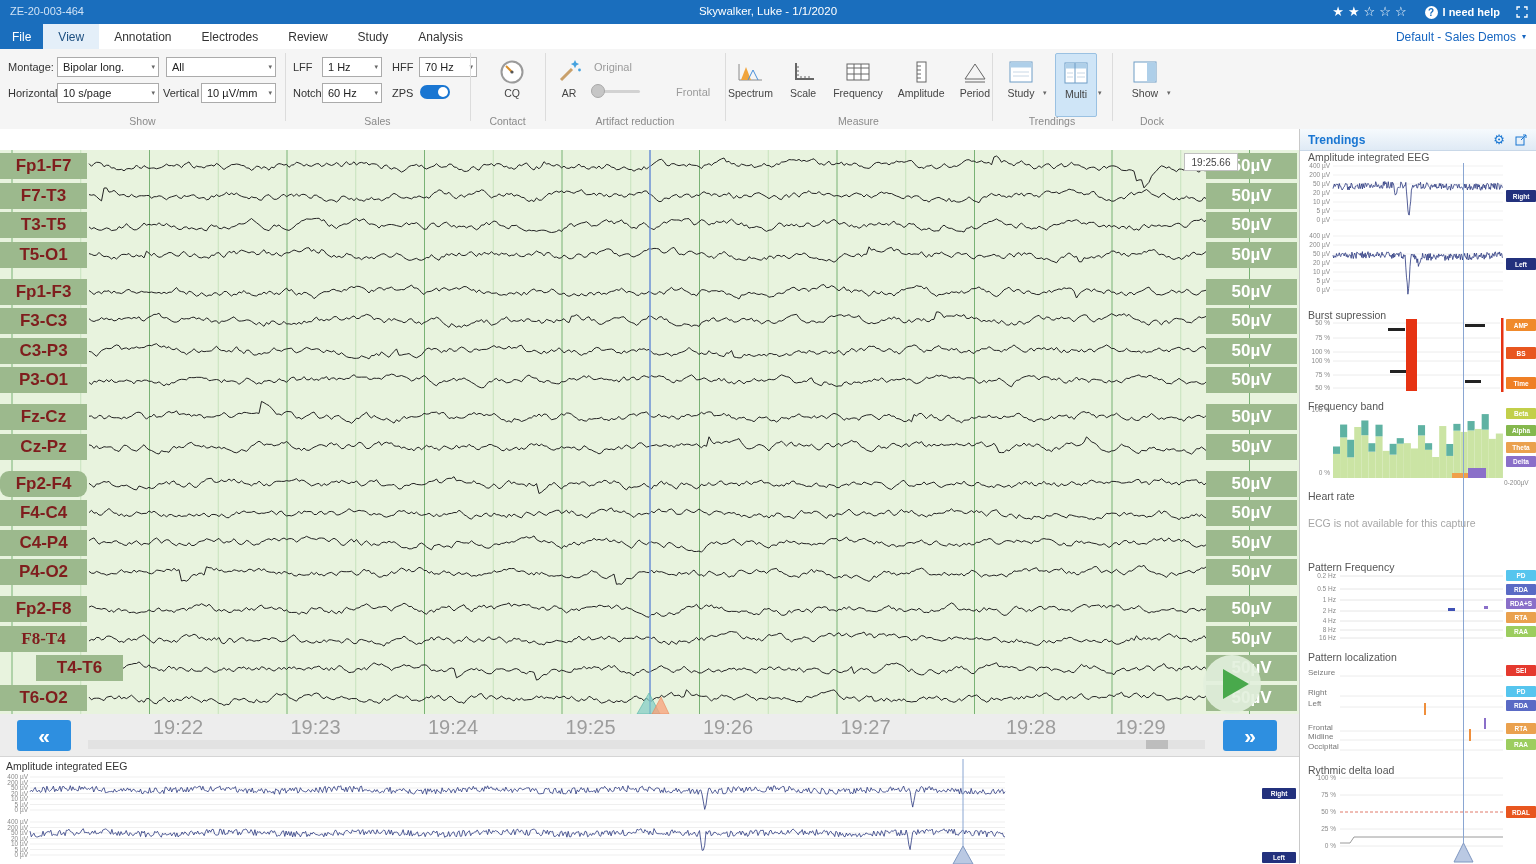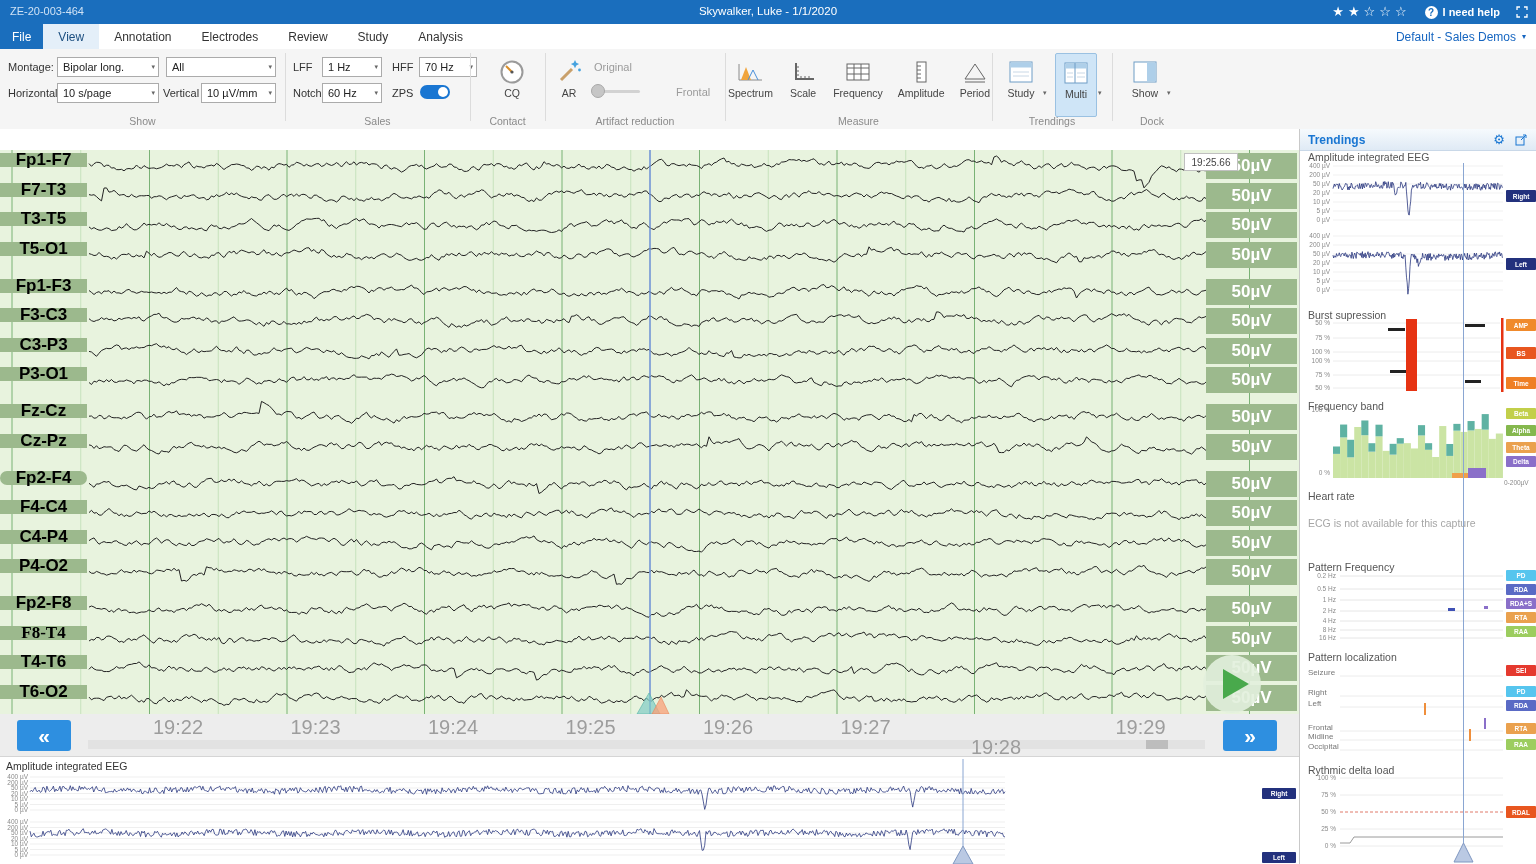--- a/index.html
+++ b/index.html
@@ -38,7 +38,7 @@
   
   #eeg{position:absolute;left:0;top:129px;width:1299px;height:627px;background:#fff;}
   #eeg-green{position:absolute;left:0;top:21px;width:1299px;height:564px;background:#e8f3de;}
-  .chanlabel{position:absolute;left:0;width:87px;height:14px;background:#9cb98d;color:#000000;font-weight:bold;font-size:17px;display:flex;align-items:center;justify-content:center;z-index:2;}
+  .chanlabel{position:absolute;left:0;width:87px;height:26px;background:#9cb98d;color:#7f1d1d;font-weight:bold;font-size:17px;display:flex;align-items:center;justify-content:center;z-index:2;}
   .scalelabel{position:absolute;right:2px;width:91px;height:26px;background:#9cb98d;color:#fff;font-weight:bold;font-size:17px;display:flex;align-items:center;justify-content:center;z-index:2;}
   #ts-box{position:absolute;left:1184px;top:24px;width:52px;height:16px;background:#fff;border:1px solid #c0c0c0;font-size:10px;color:#444;display:flex;align-items:center;justify-content:center;z-index:3;}
   #eeg-bottomstrip{position:absolute;left:0;top:585px;width:1299px;height:42px;background:#ededed;}

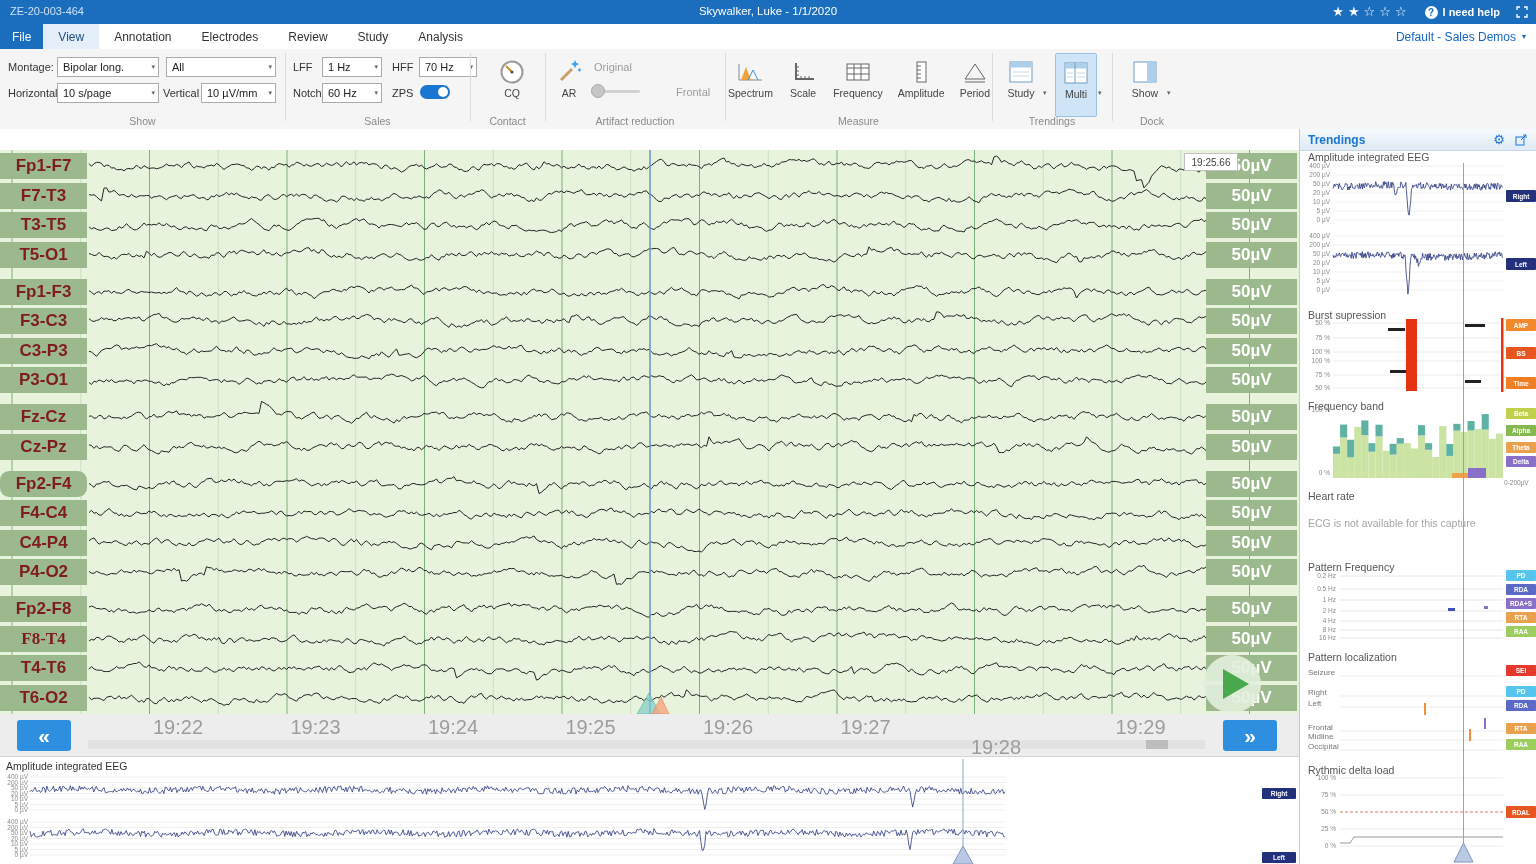--- a/index.html
+++ b/index.html
@@ -374,7 +374,7 @@
       <div class="scalelabel" style="top: 467.4px;">50µV</div>
       <div class="chanlabel" style="top: 496.9px; font-family: Liberation Serif, serif;">F8-T4</div>
       <div class="scalelabel" style="top: 496.9px;">50µV</div>
-      <div class="chanlabel" style="top: 526.4px;">T4-T6</div>
+      <div class="chanlabel" style="top: 526.4px; margin-left: 36px;">T4-T6</div>
       <div class="scalelabel" style="top: 526.4px;">50µV</div>
       <div class="chanlabel" style="top: 555.9px;">T6-O2</div>
       <div class="scalelabel" style="top: 555.9px;">50µV</div>

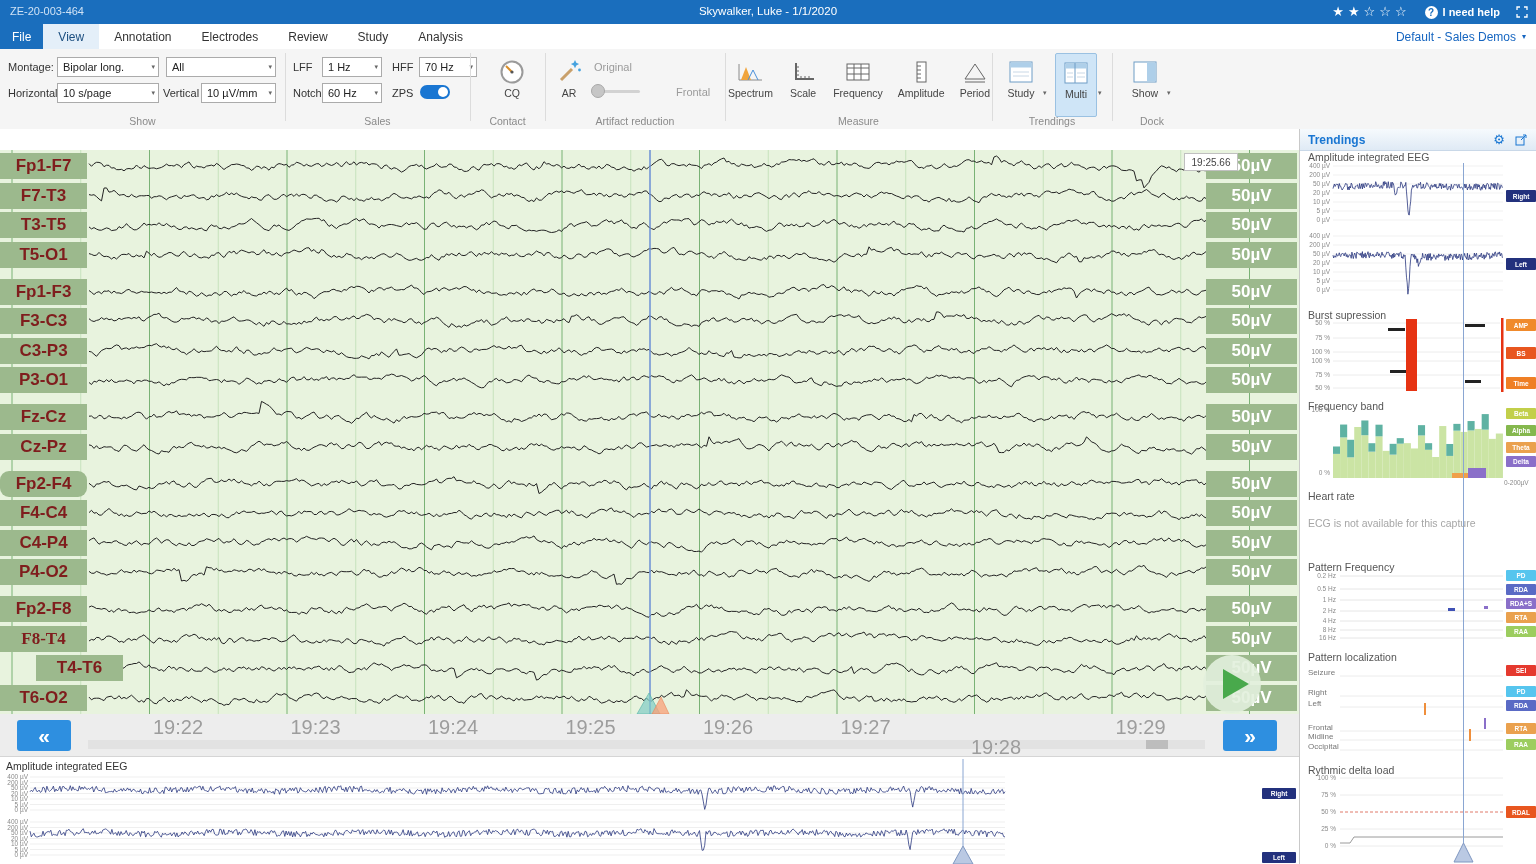--- a/index.html
+++ b/index.html
@@ -336,7 +336,7 @@
         <div class="timelabel" style="left: 565.5px;">19:25</div>
         <div class="timelabel" style="left: 703px;">19:26</div>
         <div class="timelabel" style="left: 840.5px;">19:27</div>
-        <div class="timelabel" style="left: 971px; margin-top: 20px;">19:28</div>
+        <div class="timelabel" style="left: 1006px;">19:28</div>
         <div class="timelabel" style="left: 1115.5px;">19:29</div>
       </div>
     <div id="playbtn">

